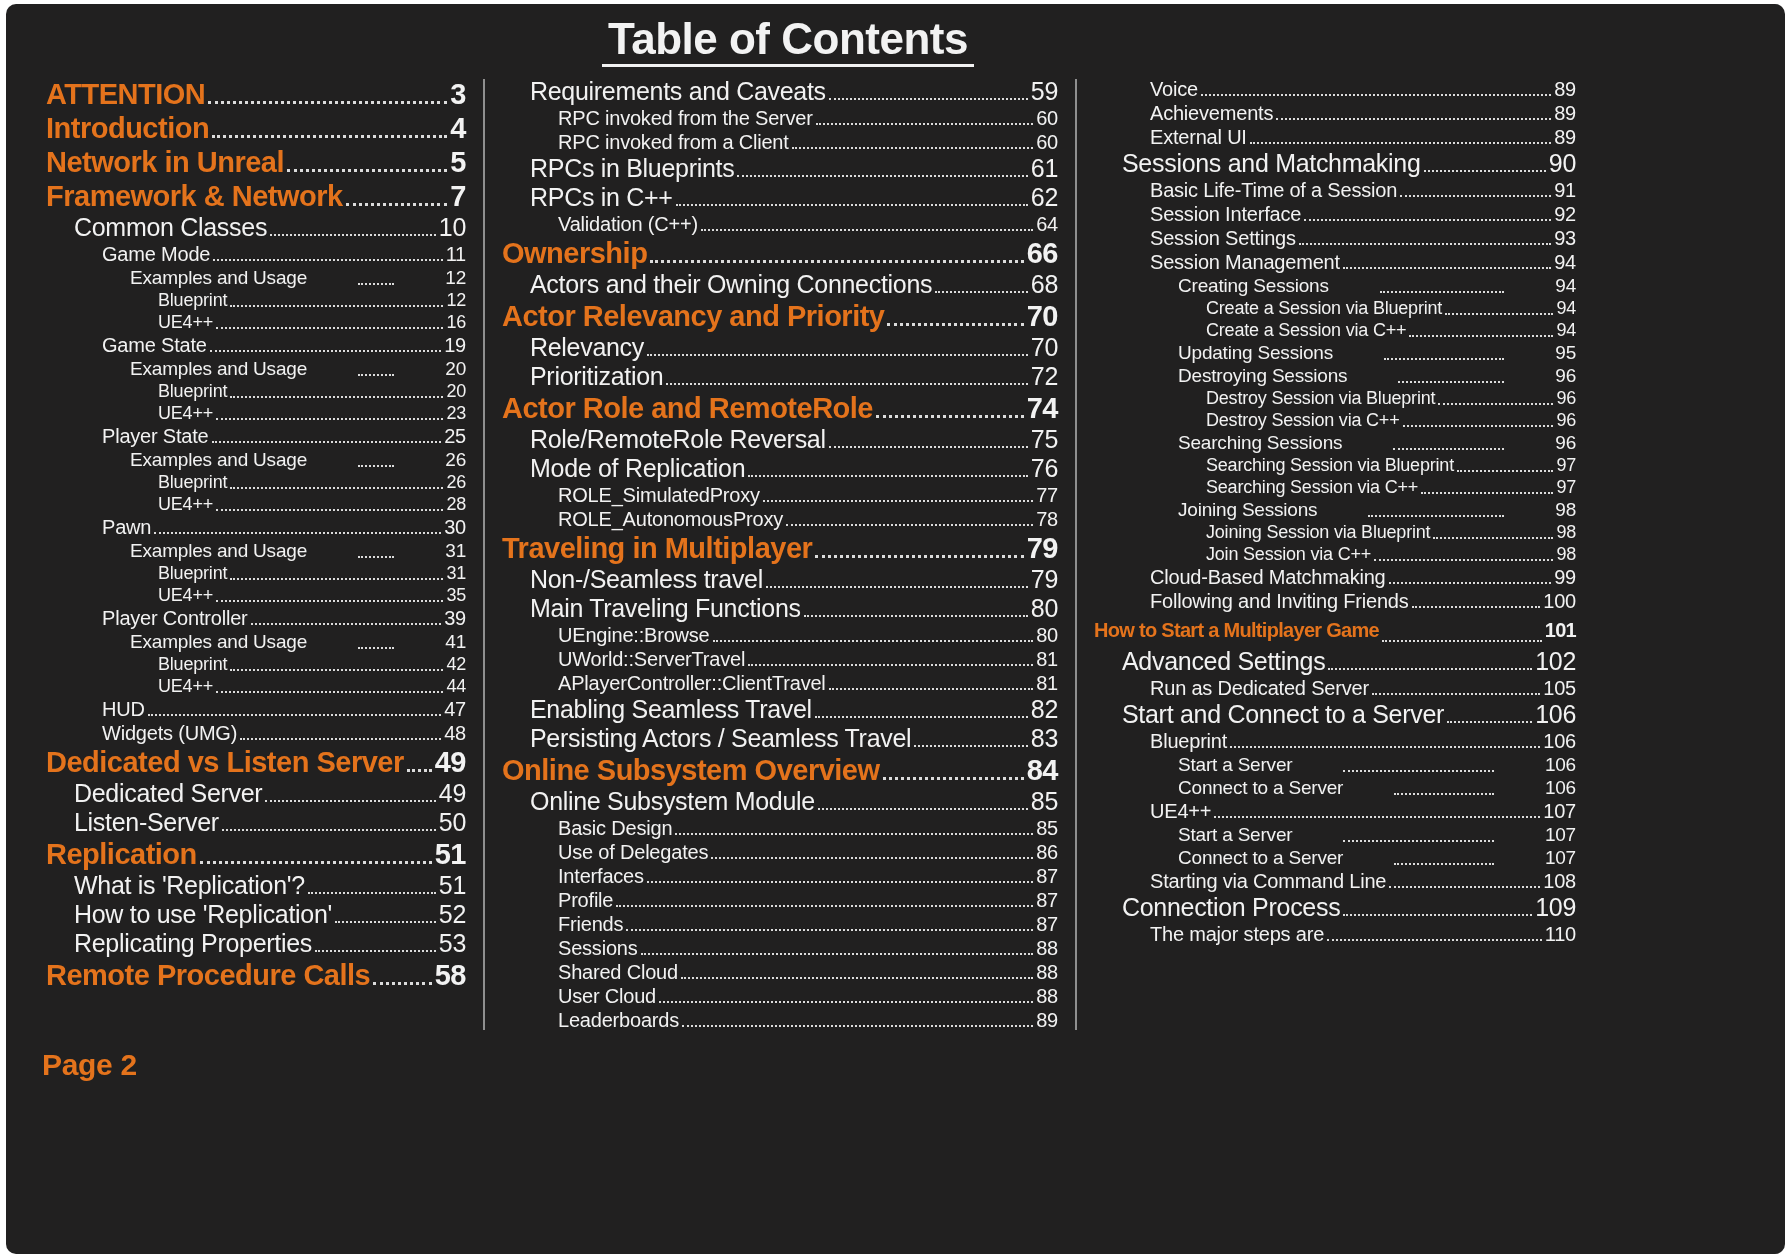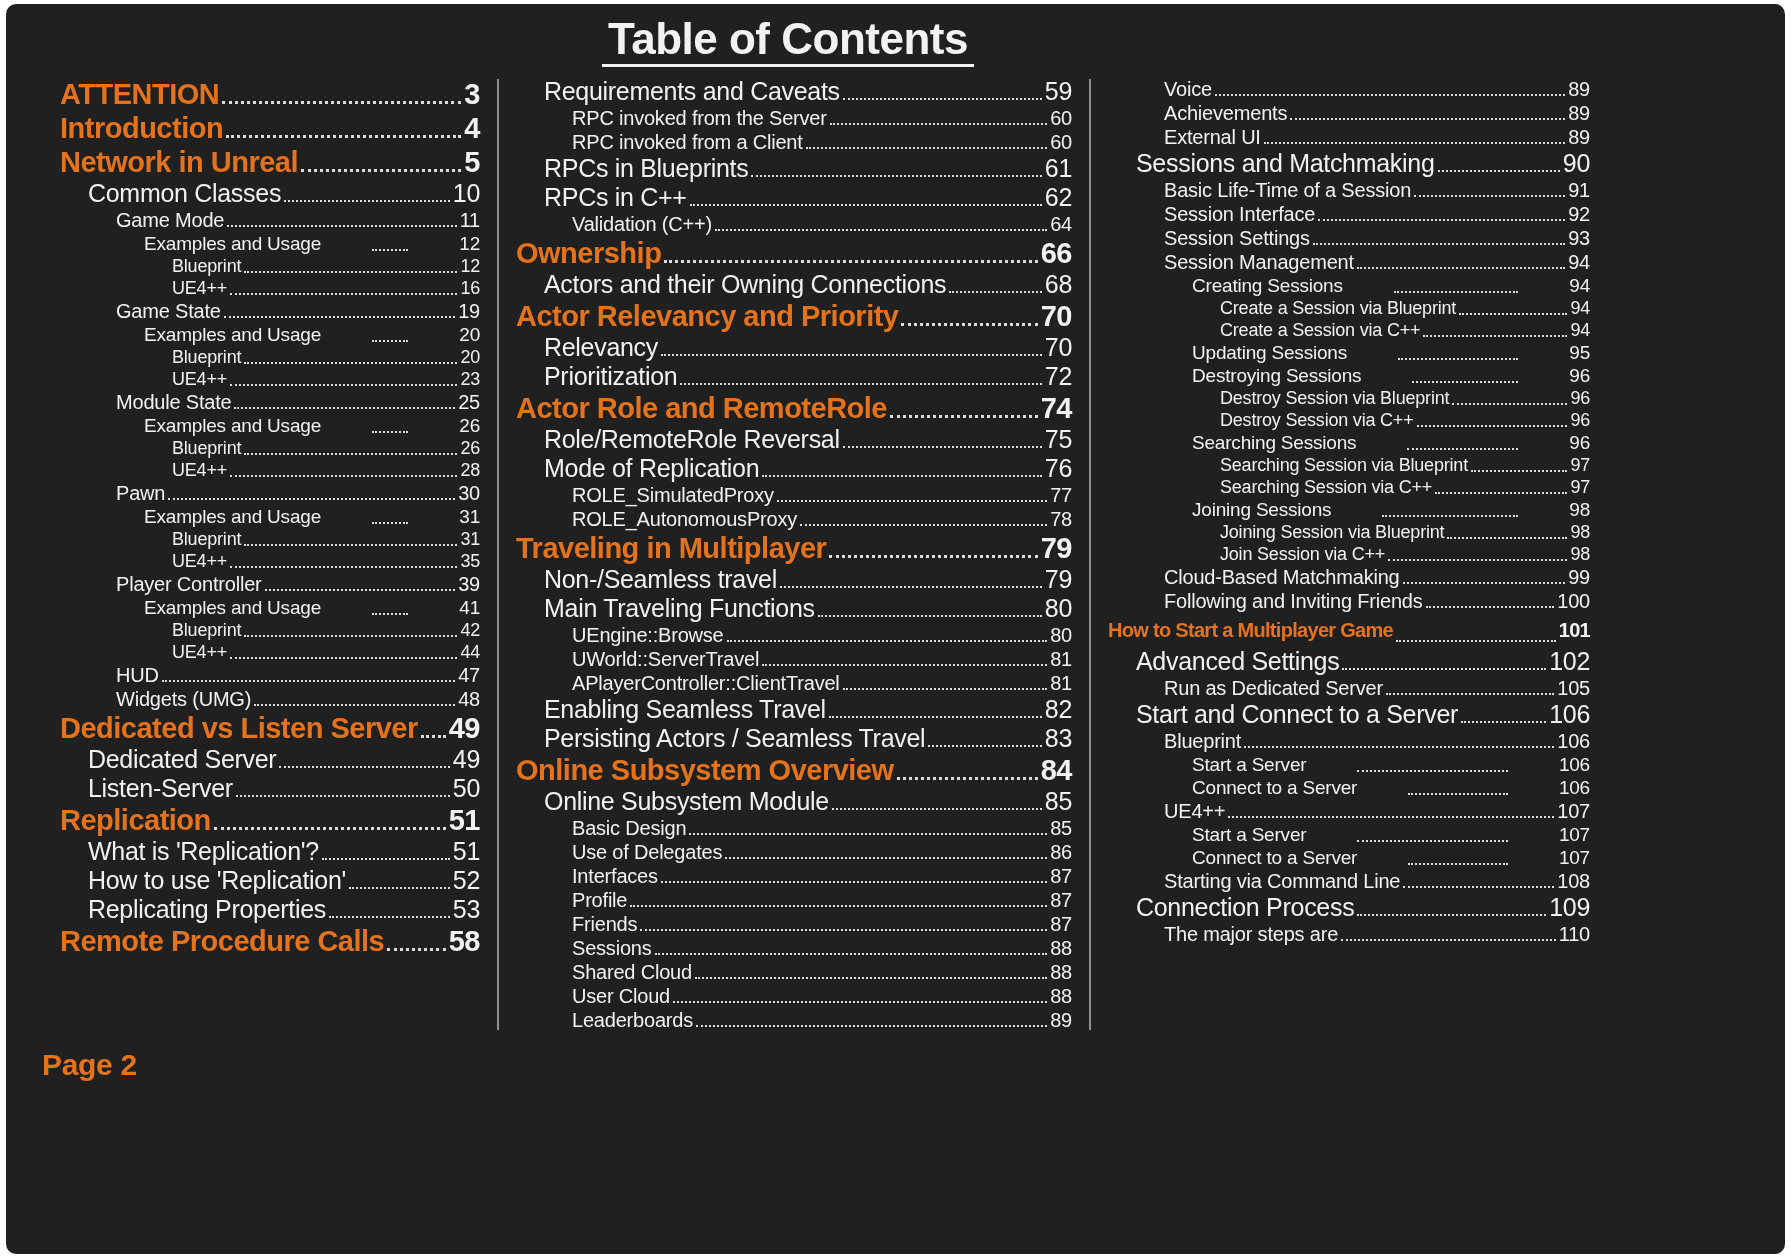--- a/index.html
+++ b/index.html
@@ -42,7 +42,7 @@
   .columns{
     display:flex;
     align-items:stretch;
-    margin:10px 0 0 54px;
+    margin:10px 0 0 40px;
     width:1530px;
     justify-content:flex-end;
   }

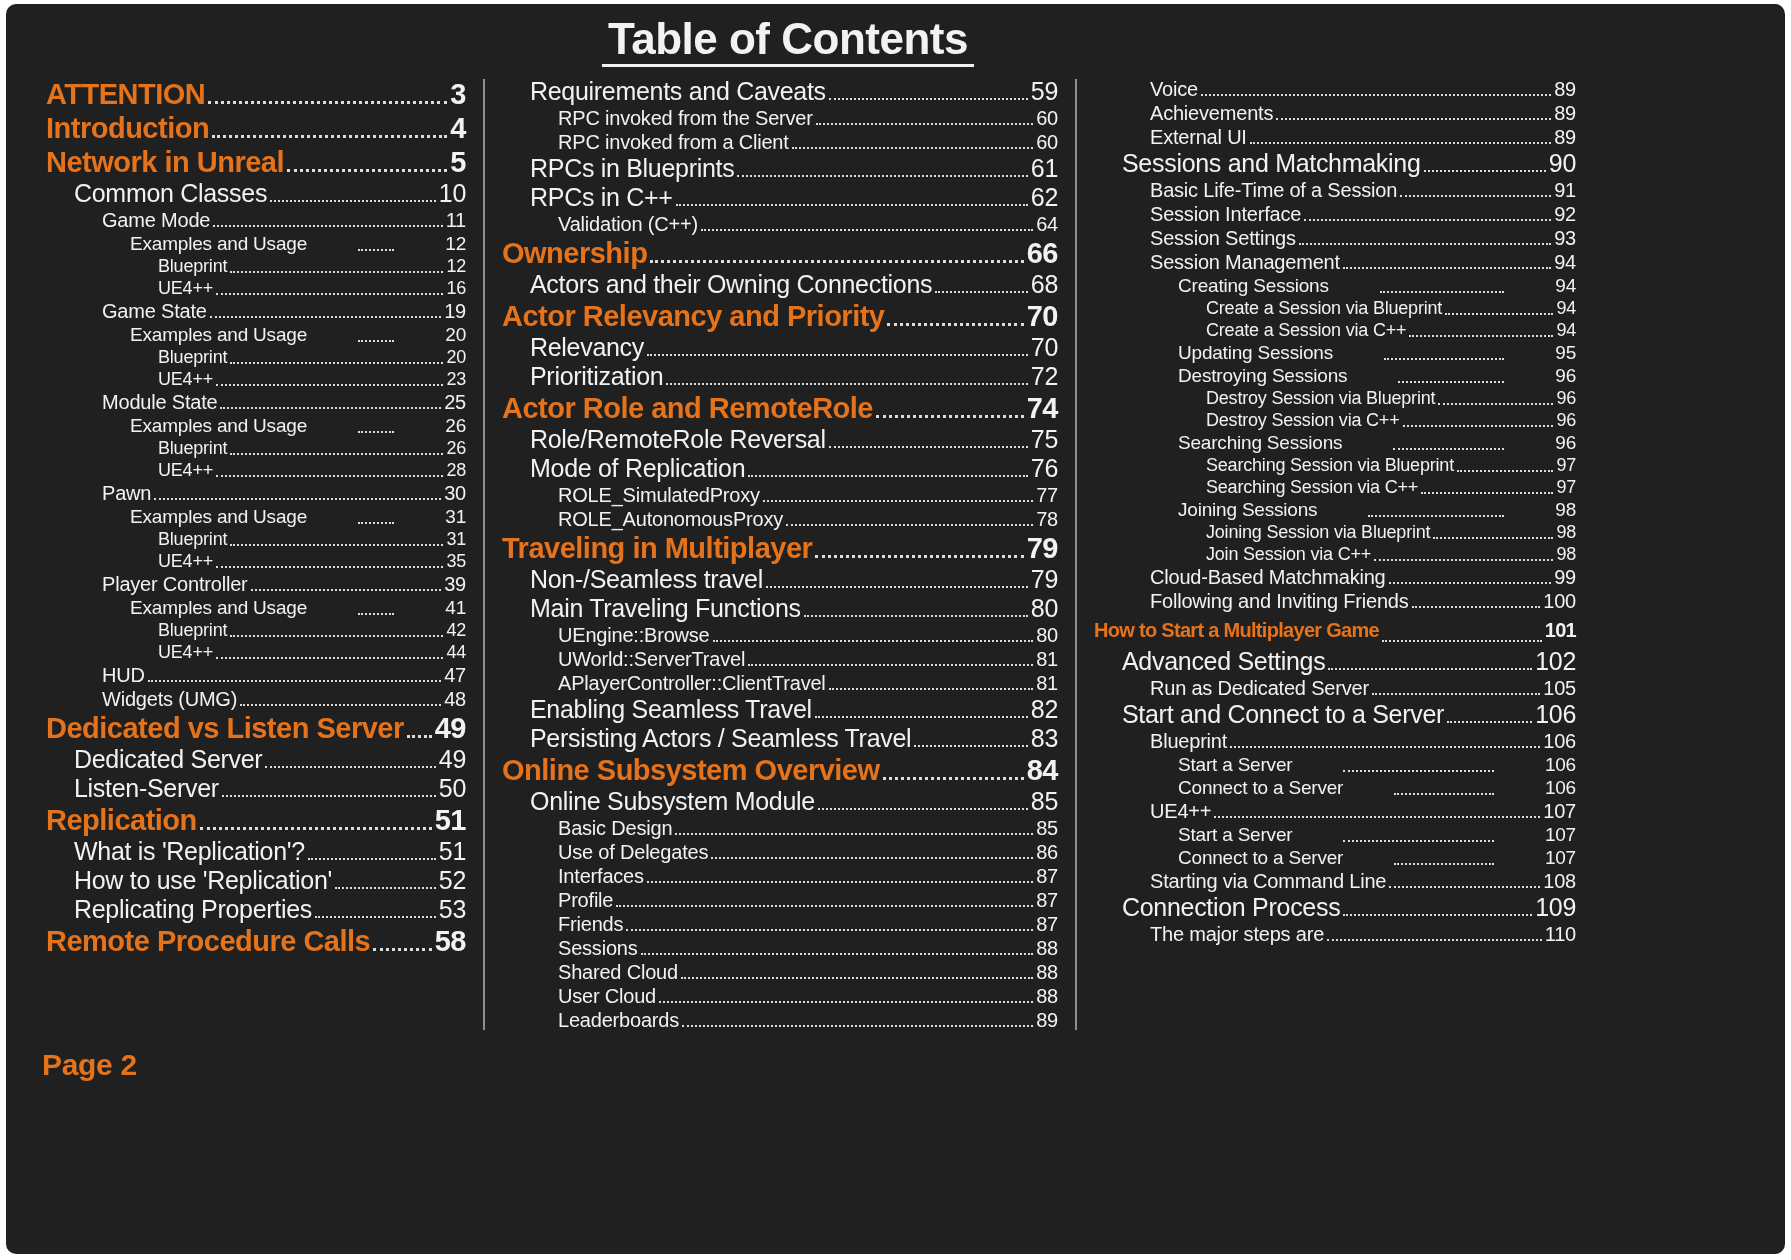--- a/index.html
+++ b/index.html
@@ -110,6 +110,11 @@
           <span class="dots"></span>
           <span class="pg">5</span>
         </div>
+        <div class="entry lv1">
+          <span class="lbl">Framework &amp; Network</span>
+          <span class="dots"></span>
+          <span class="pg">7</span>
+        </div>
         <div class="entry lv2">
           <span class="lbl">Common Classes</span>
           <span class="dots"></span>

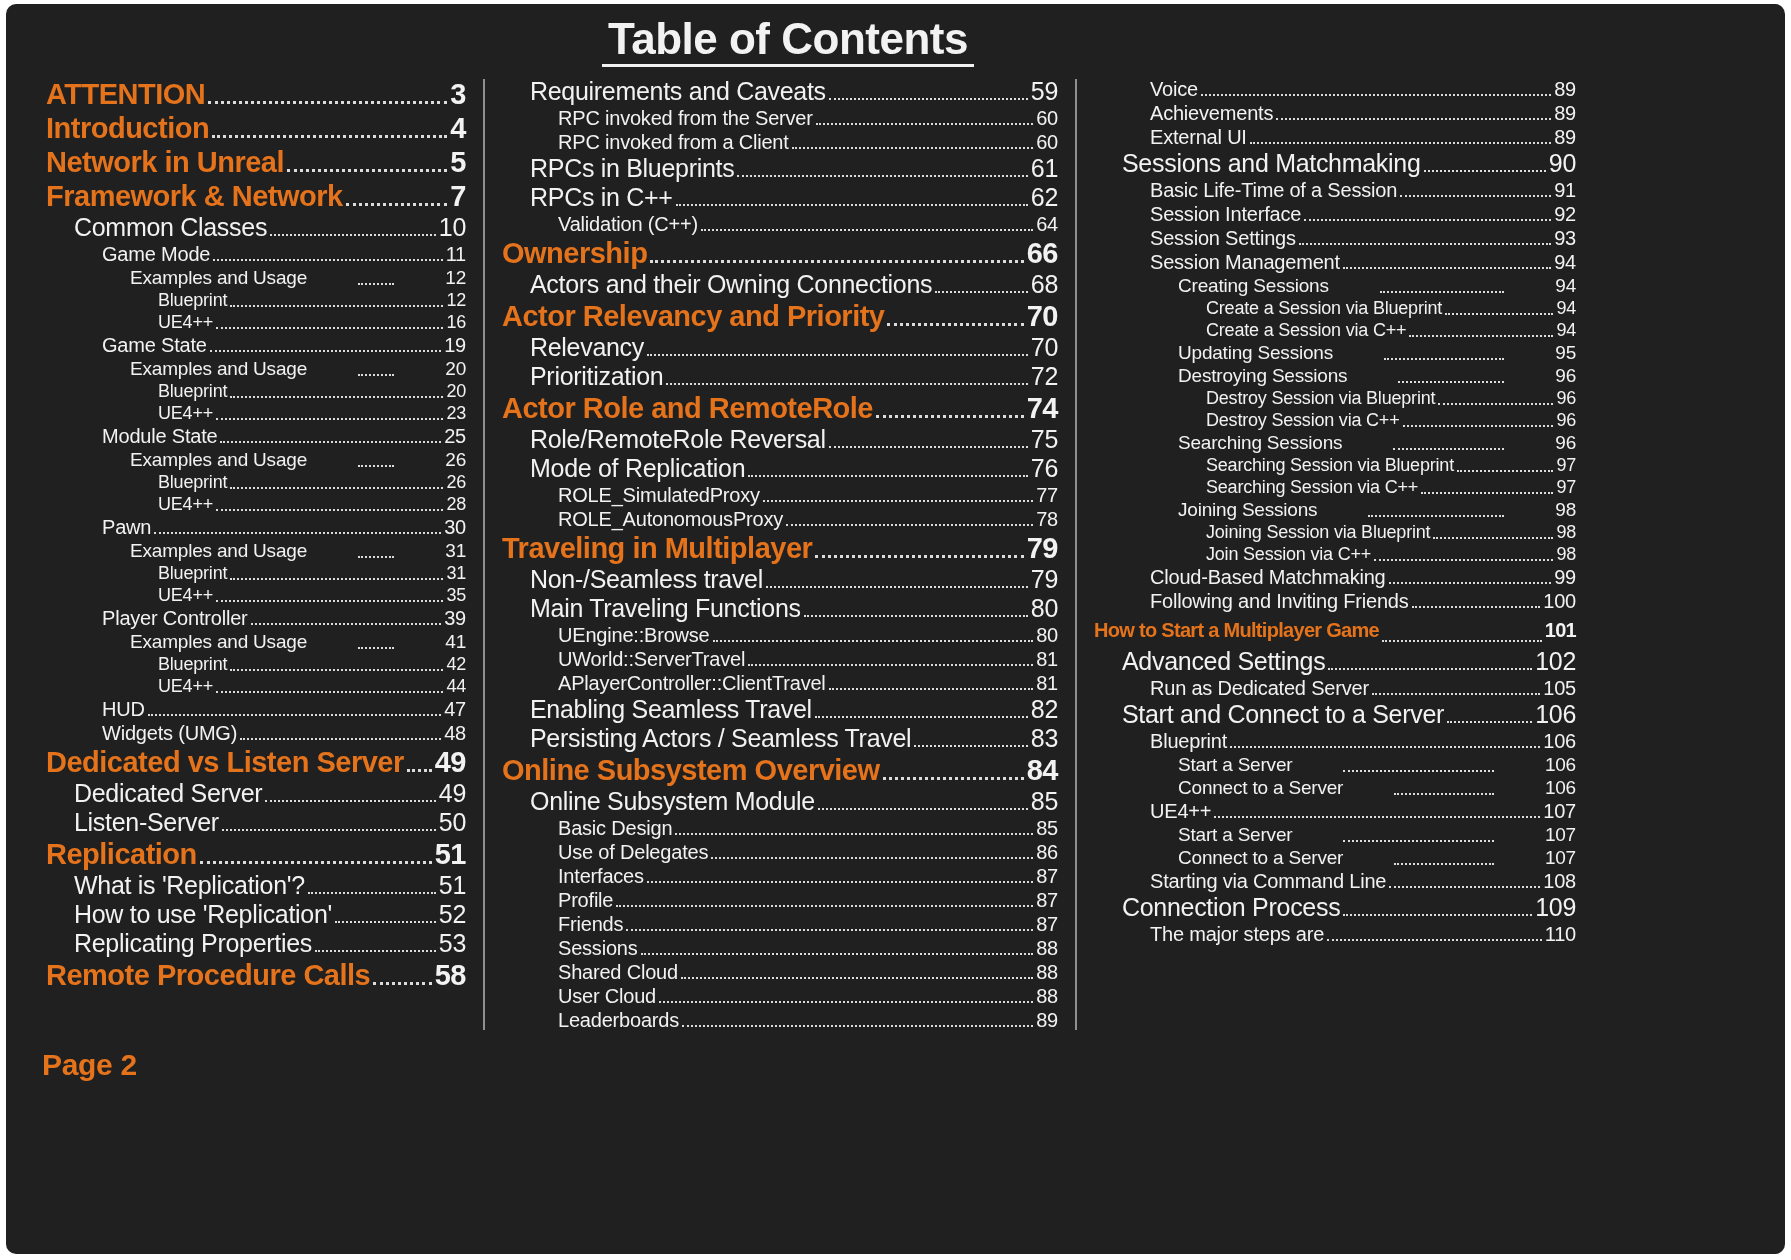--- a/index.html
+++ b/index.html
@@ -161,7 +161,7 @@
           <span class="pg">23</span>
         </div>
         <div class="entry lv3">
-          <span class="lbl">Module State</span>
+          <span class="lbl">Player State</span>
           <span class="dots"></span>
           <span class="pg">25</span>
         </div>

